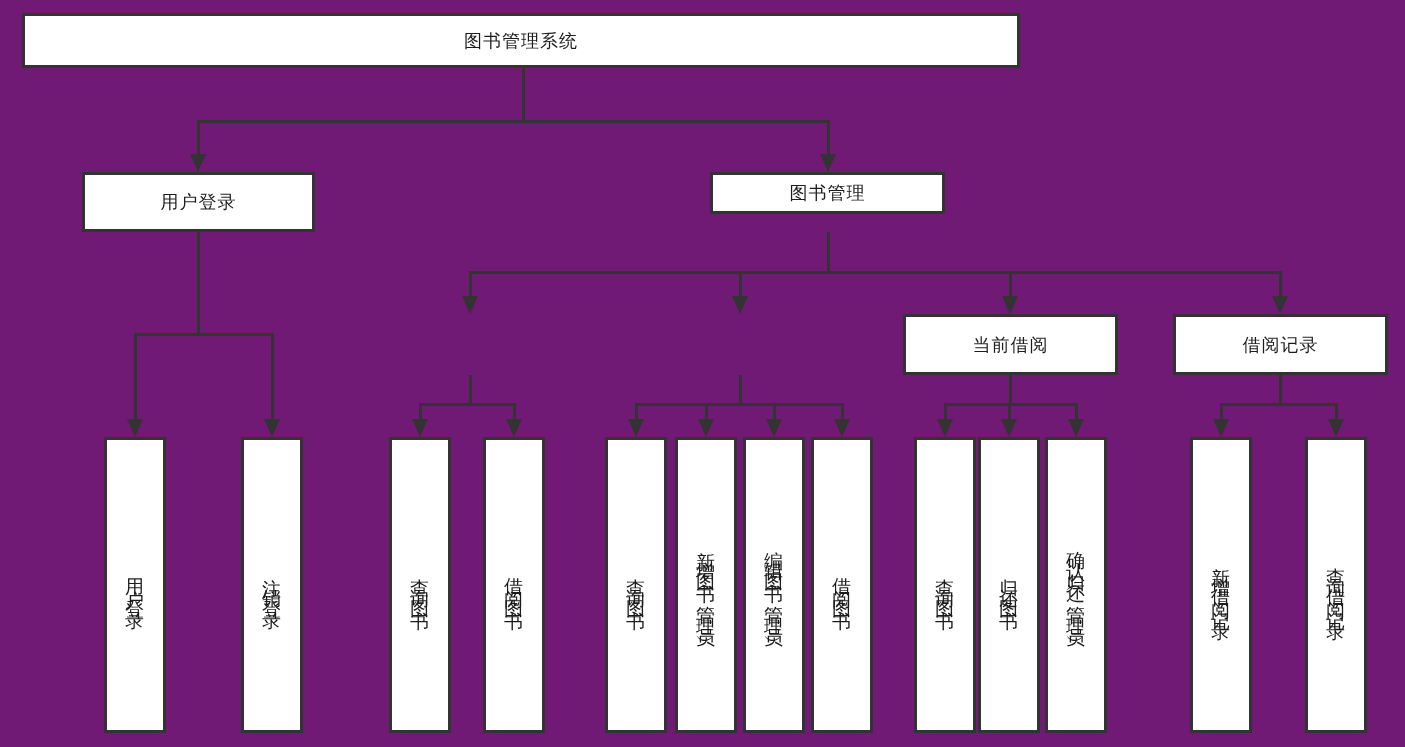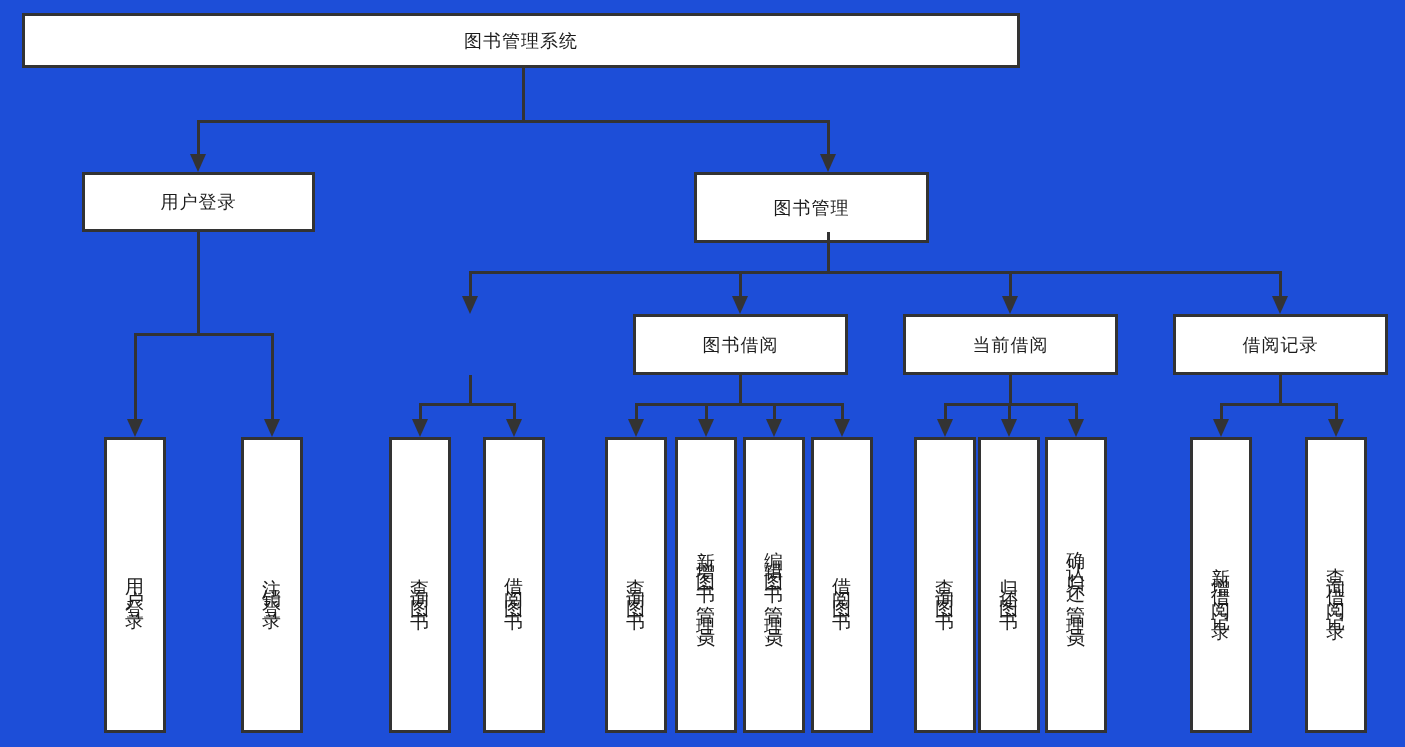--- a/index.html
+++ b/index.html
@@ -12,7 +12,7 @@
     position: relative;
     width: 1405px;
     height: 747px;
-    background: #1d4ed8;
+    background: #701a75;
     overflow: hidden;
   }
   .box {

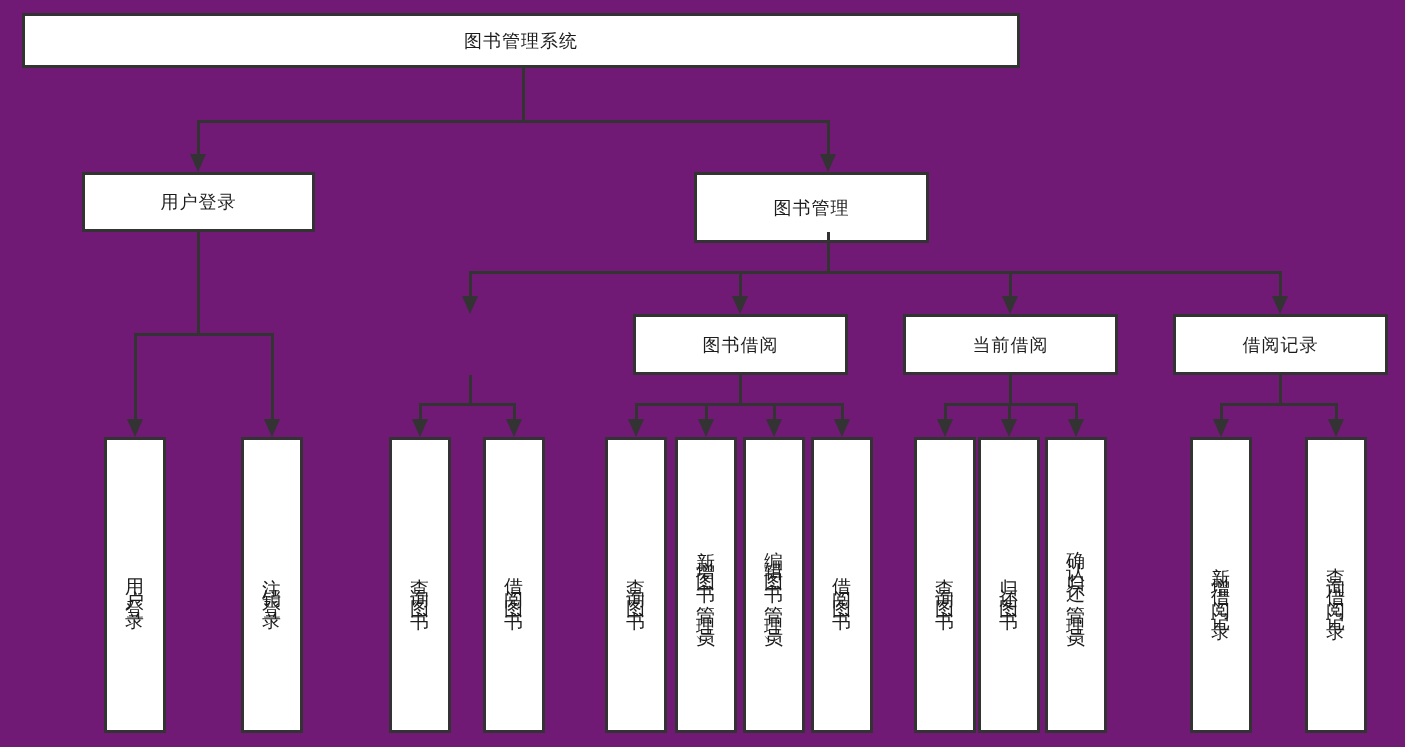--- a/index.html
+++ b/index.html
@@ -75,7 +75,7 @@
   <div class="box" style="left:82px;top:172px;width:233px;height:60px;">
     <span>用户登录</span>
   </div>
-  <div class="box" style="left:694px;top:172px;width:235px;height:71px;">
+  <div class="box" style="left:710px;top:172px;width:235px;height:42px;">
     <span>图书管理</span>
   </div>
 

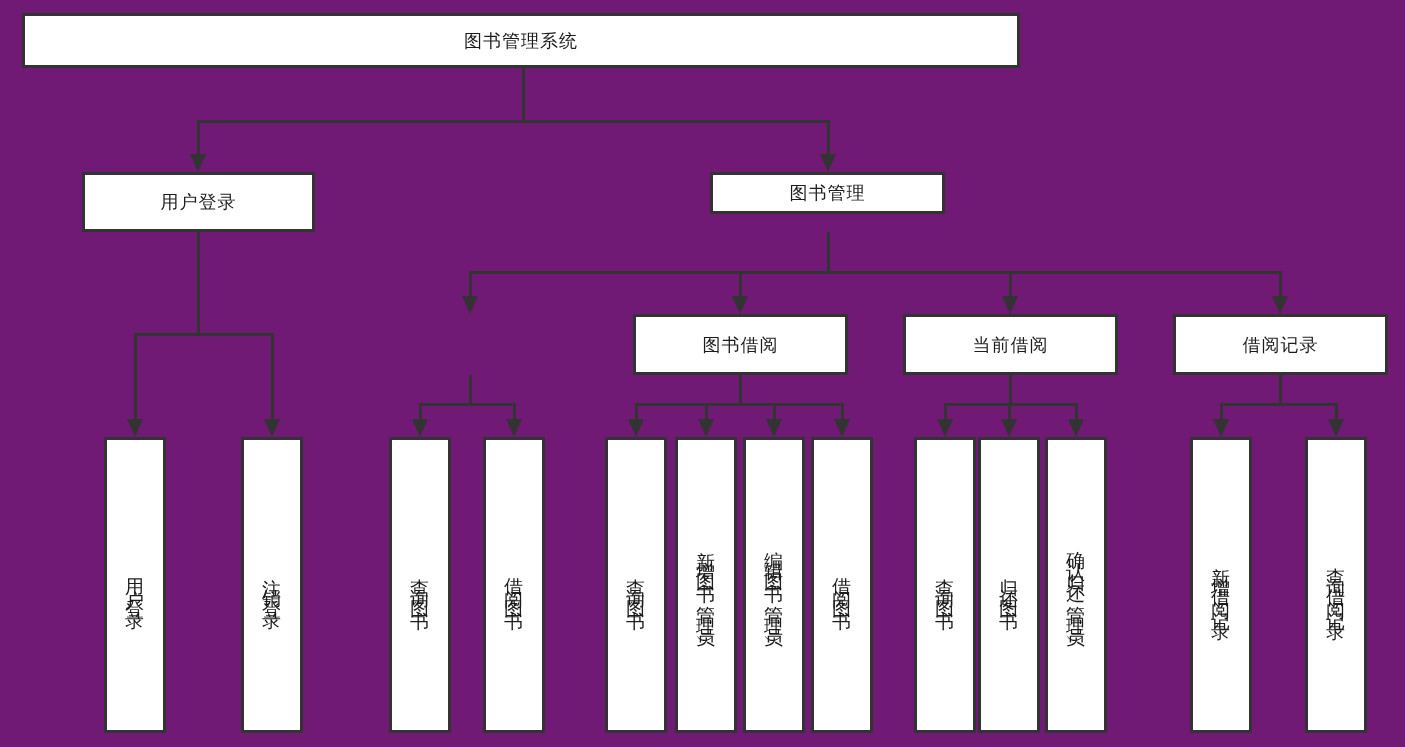--- a/index.html
+++ b/index.html
@@ -97,9 +97,6 @@
   <div class="v" style="left:1279px;top:271px;width:3px;height:27px;"></div>
   <div class="tri" style="left:1272px;top:296px;"></div>
 
-  <div class="box" style="left:633px;top:314px;width:215px;height:61px;">
-    <span>图书借阅</span>
-  </div>
   <div class="box" style="left:903px;top:314px;width:215px;height:61px;">
     <span>当前借阅</span>
   </div>

